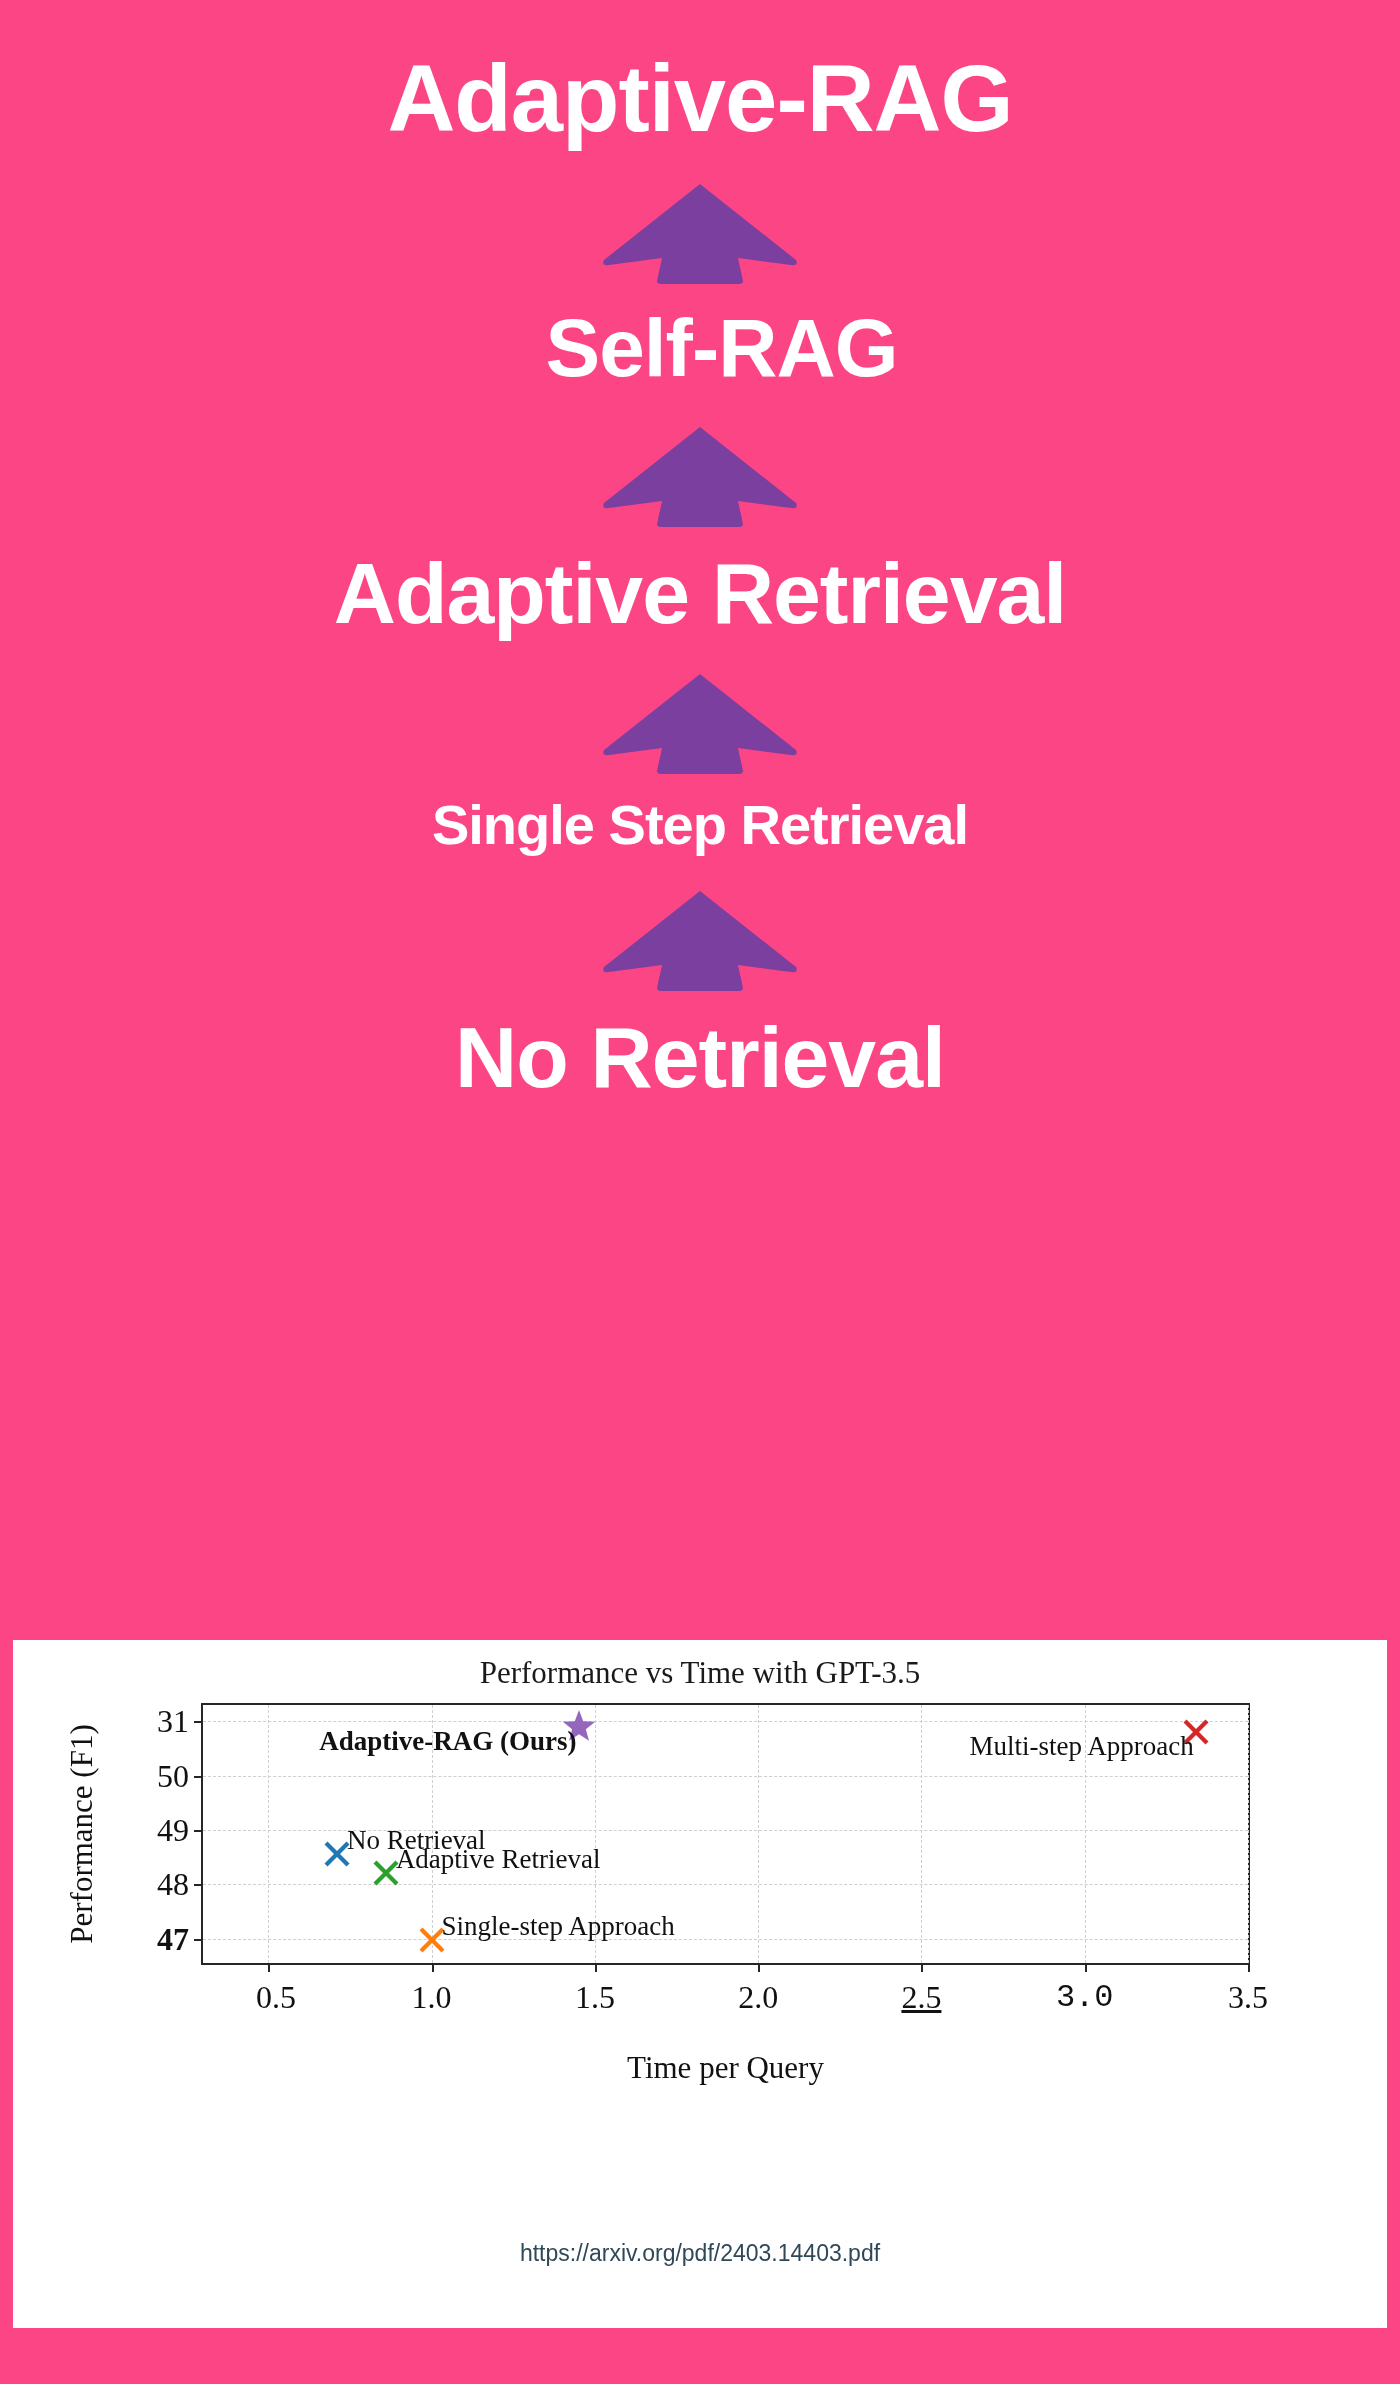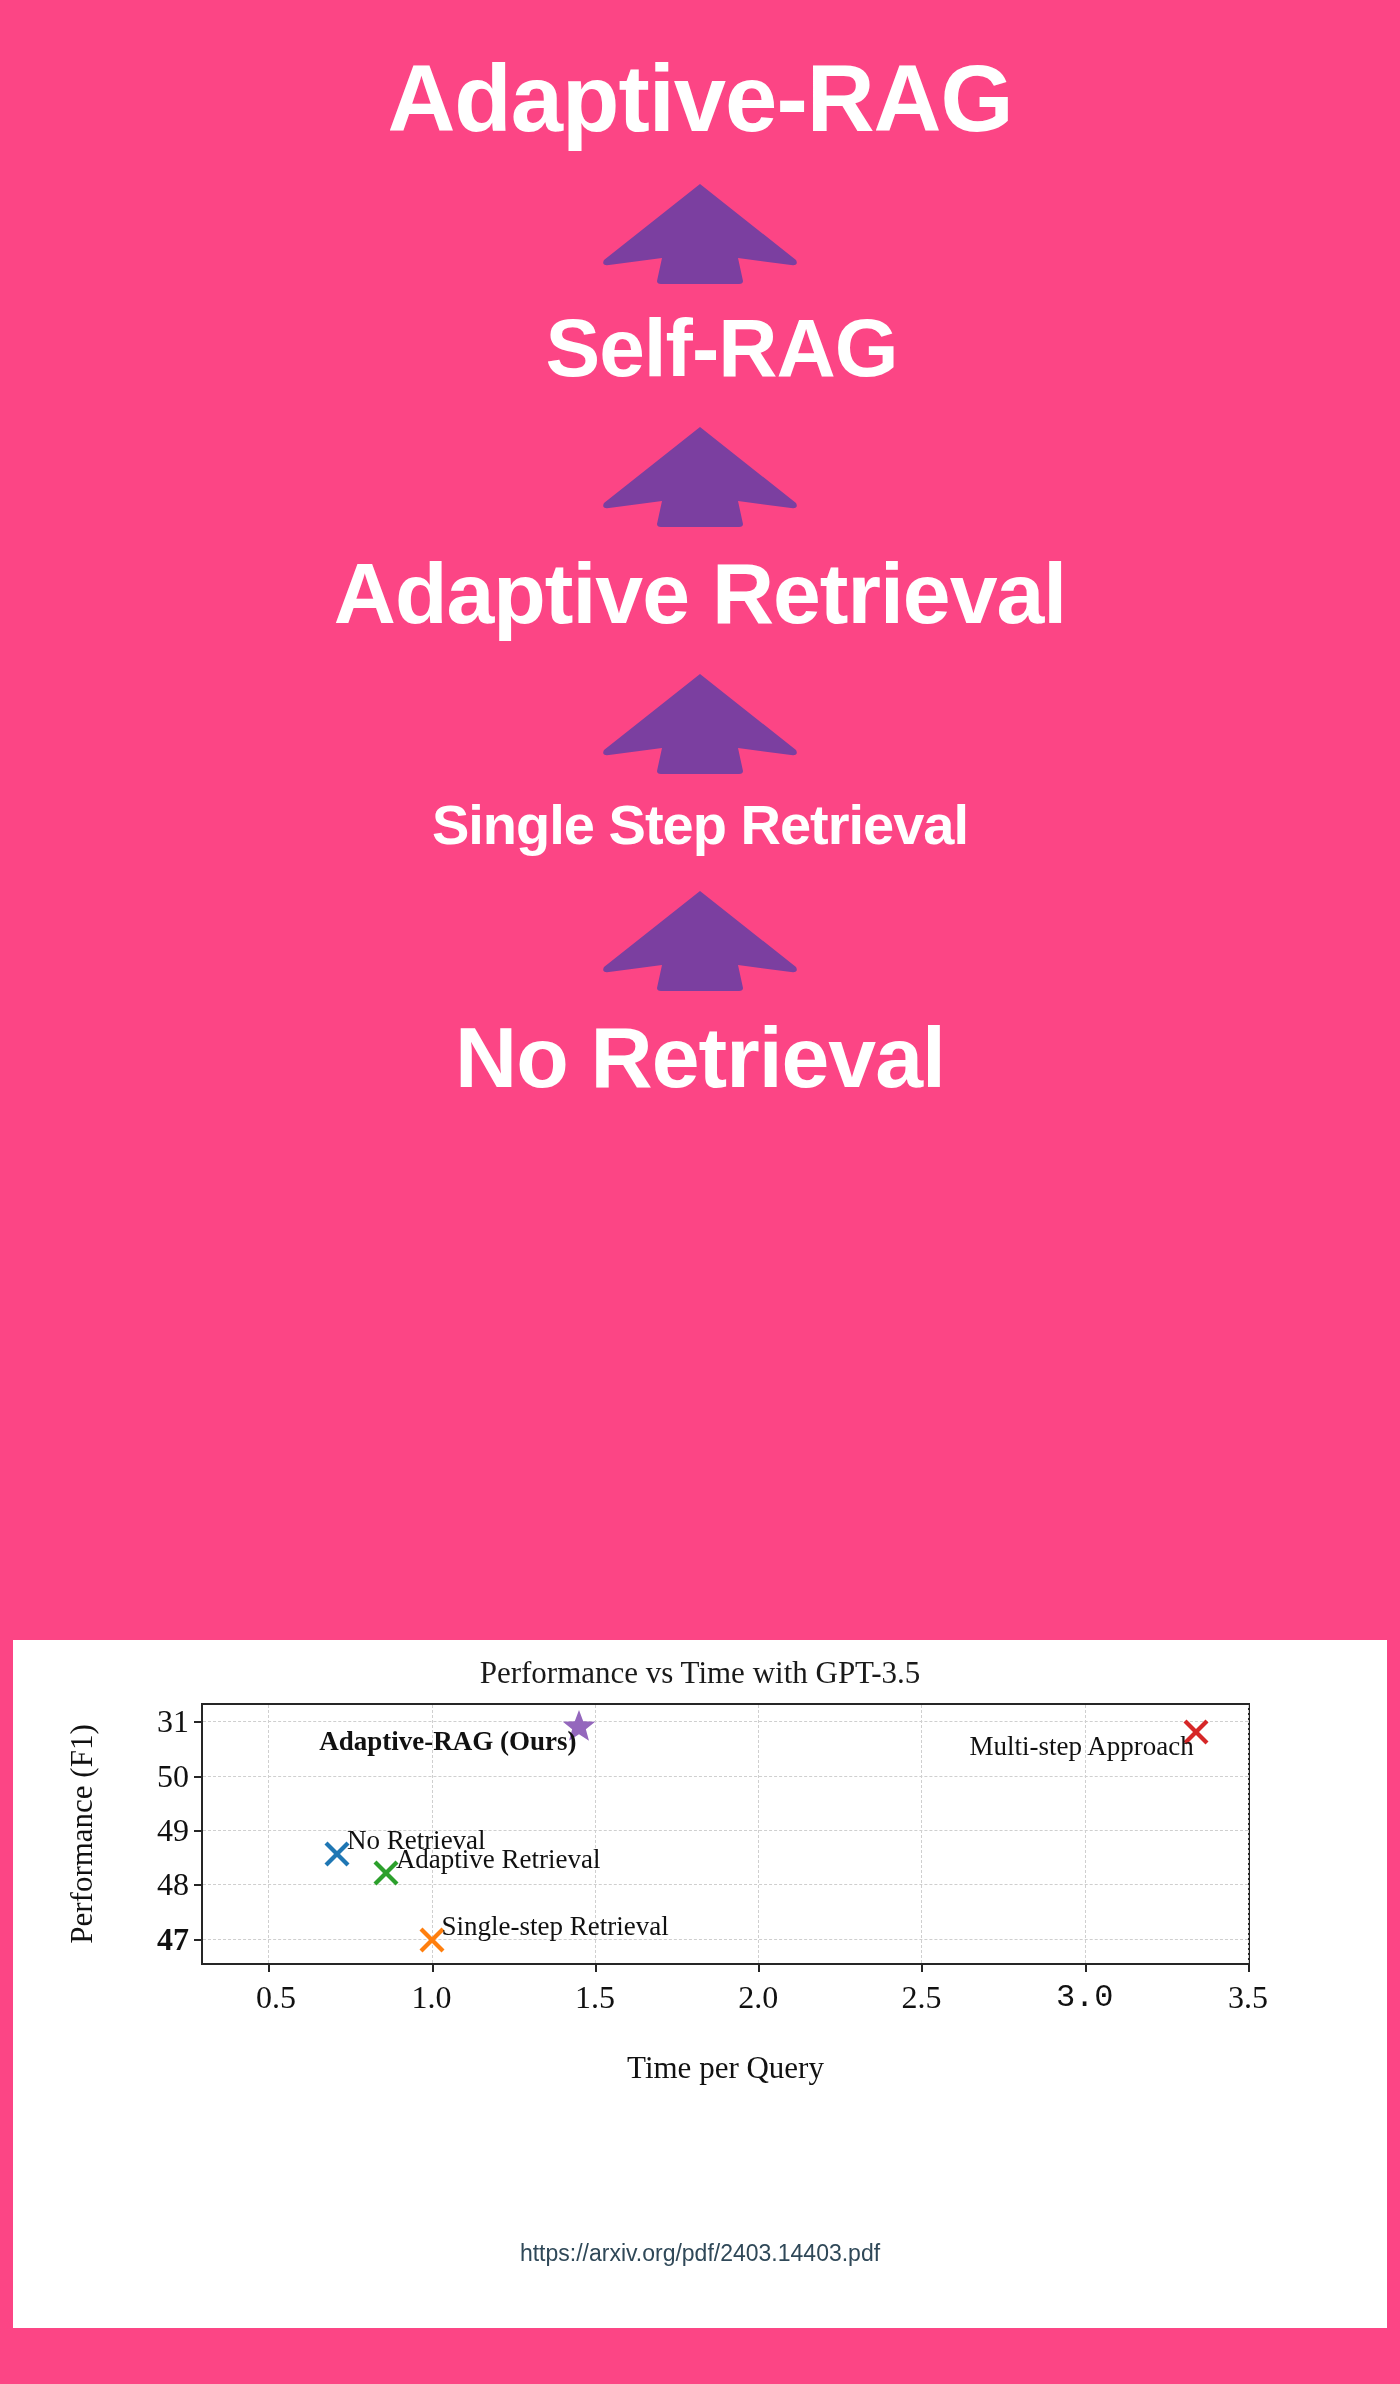--- a/index.html
+++ b/index.html
@@ -340,7 +340,7 @@
         <line x1="28" y1="6" x2="6" y2="28" stroke="#ff7f0e" stroke-width="4.2" stroke-linecap="butt"></line>
       </svg>
     </div>
-    <div class="pt-label" style="left: 238.594px; top: 221.187px;">Single-step Retrieval</div>
+    <div class="pt-label" style="left: 238.594px; top: 221.187px;">Single-step Approach</div>
   </div>
 
 <div id="xlabel">Time per Query</div>

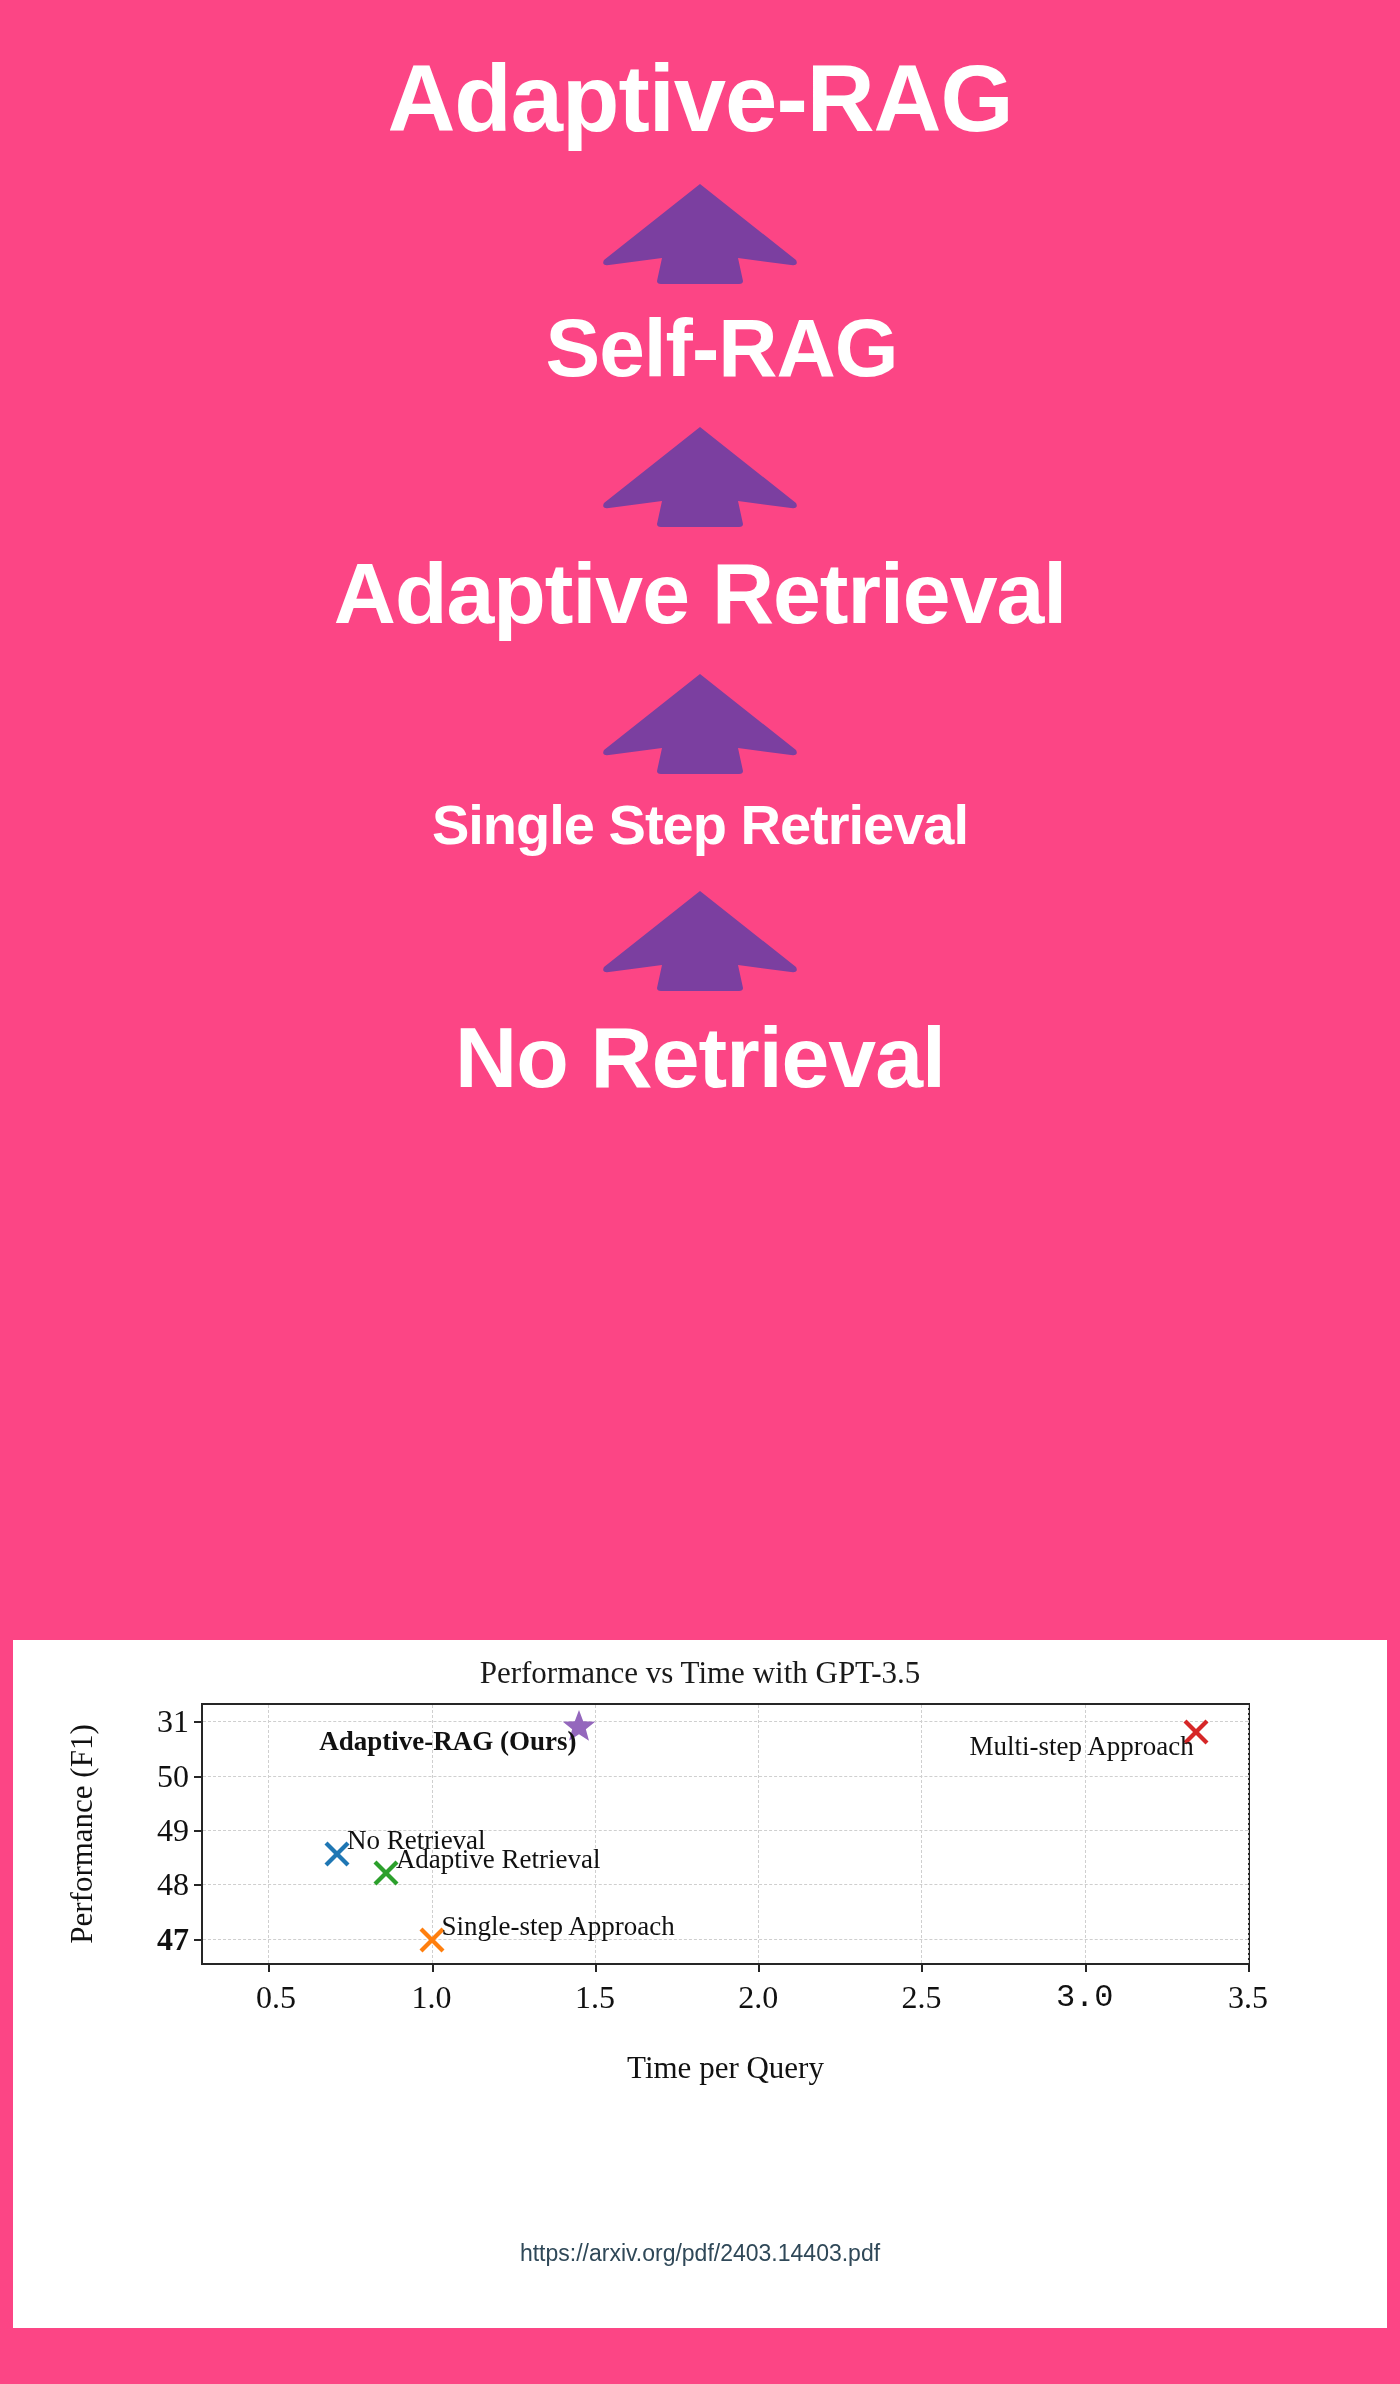--- a/index.html
+++ b/index.html
@@ -300,7 +300,7 @@
     <div class="xtick-label" style="left: 555.156px;">2.0</div>
     <div class="gridline-v" style="left: 718.438px;"></div>
     <div class="tick-mark-x" style="left: 718.438px;"></div>
-    <div class="xtick-label" style="left: 718.438px;">2.5</div>
+    <div class="xtick-label" style="left: 718.438px; text-decoration: underline;">2.5</div>
     <div class="gridline-v" style="left: 881.719px;"></div>
     <div class="tick-mark-x" style="left: 881.719px;"></div>
     <div class="xtick-label" style="left: 881.719px; font-family: Liberation Mono, monospace;">3.0</div>

